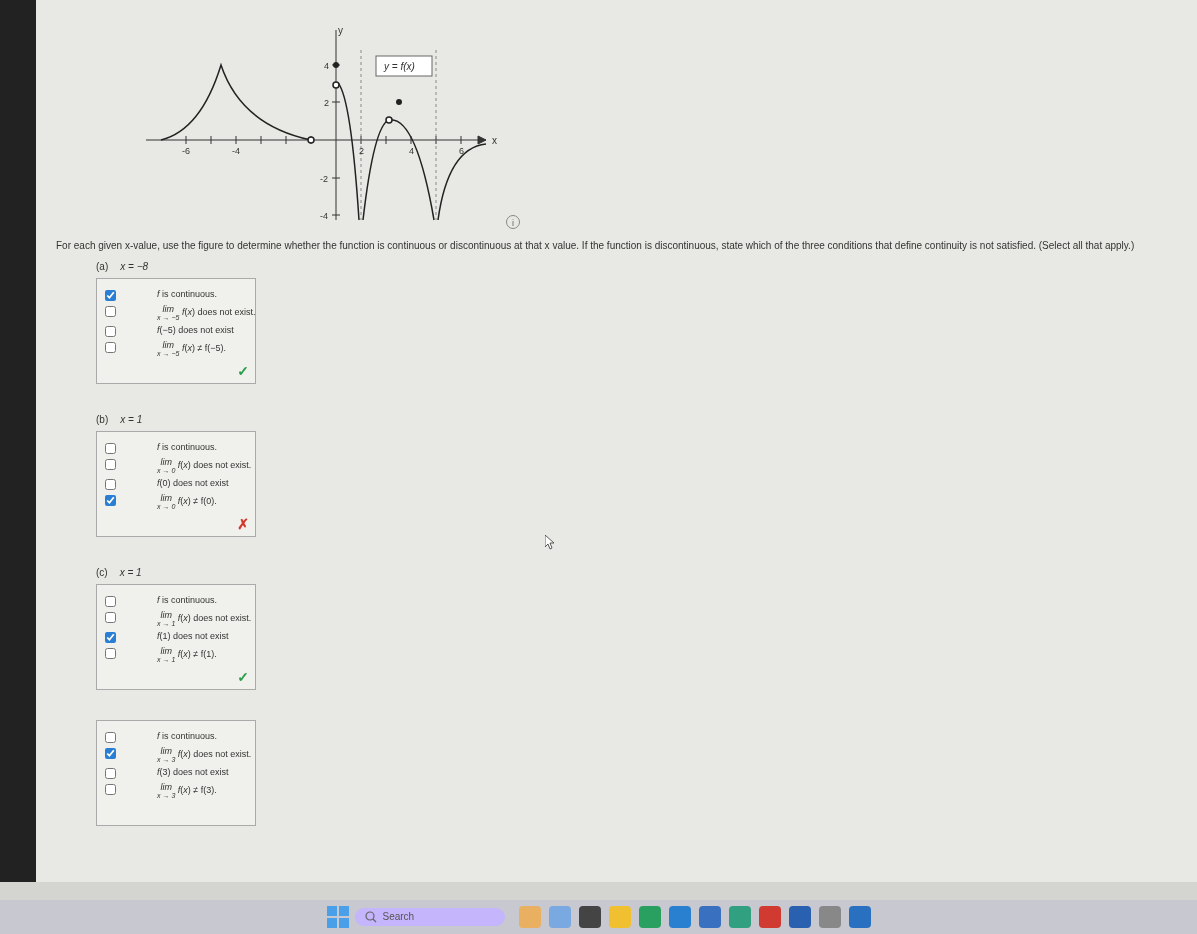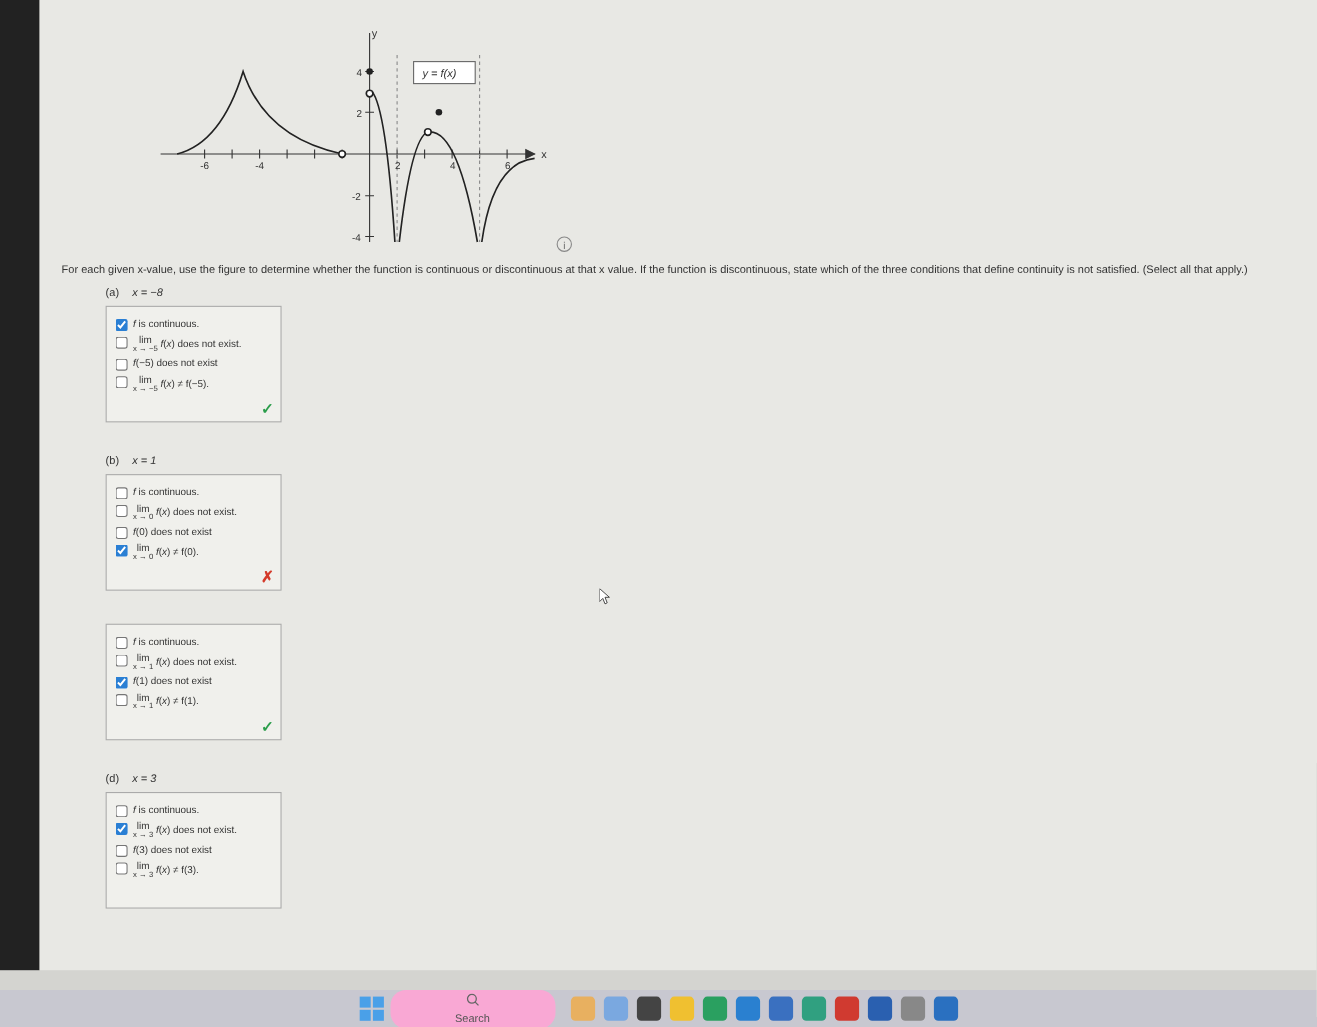--- a/index.html
+++ b/index.html
@@ -14,7 +14,7 @@
 .part-label { font-size: 10px; margin-bottom: 6px; }
 .part-label .letter { margin-right: 12px; }
 .answer-box { border: 1px solid #aaa; background: #f0f0ec; padding: 6px 8px; width: 160px; position: relative; }
-.option { display: flex; align-items: flex-start; margin: 4px 0; font-size: 9px; }
+.option { display: flex; align-items: flex-start; margin: 4px 0; font-size: 9px; gap: 36px; }
 .option input { margin-right: 5px; margin-top: 1px; width: 11px; height: 11px; accent-color: #2a7fd4; }
 .option .opt-text { line-height: 1.3; }
 .feedback { position: absolute; bottom: 4px; right: 6px; font-size: 14px; font-weight: bold; }

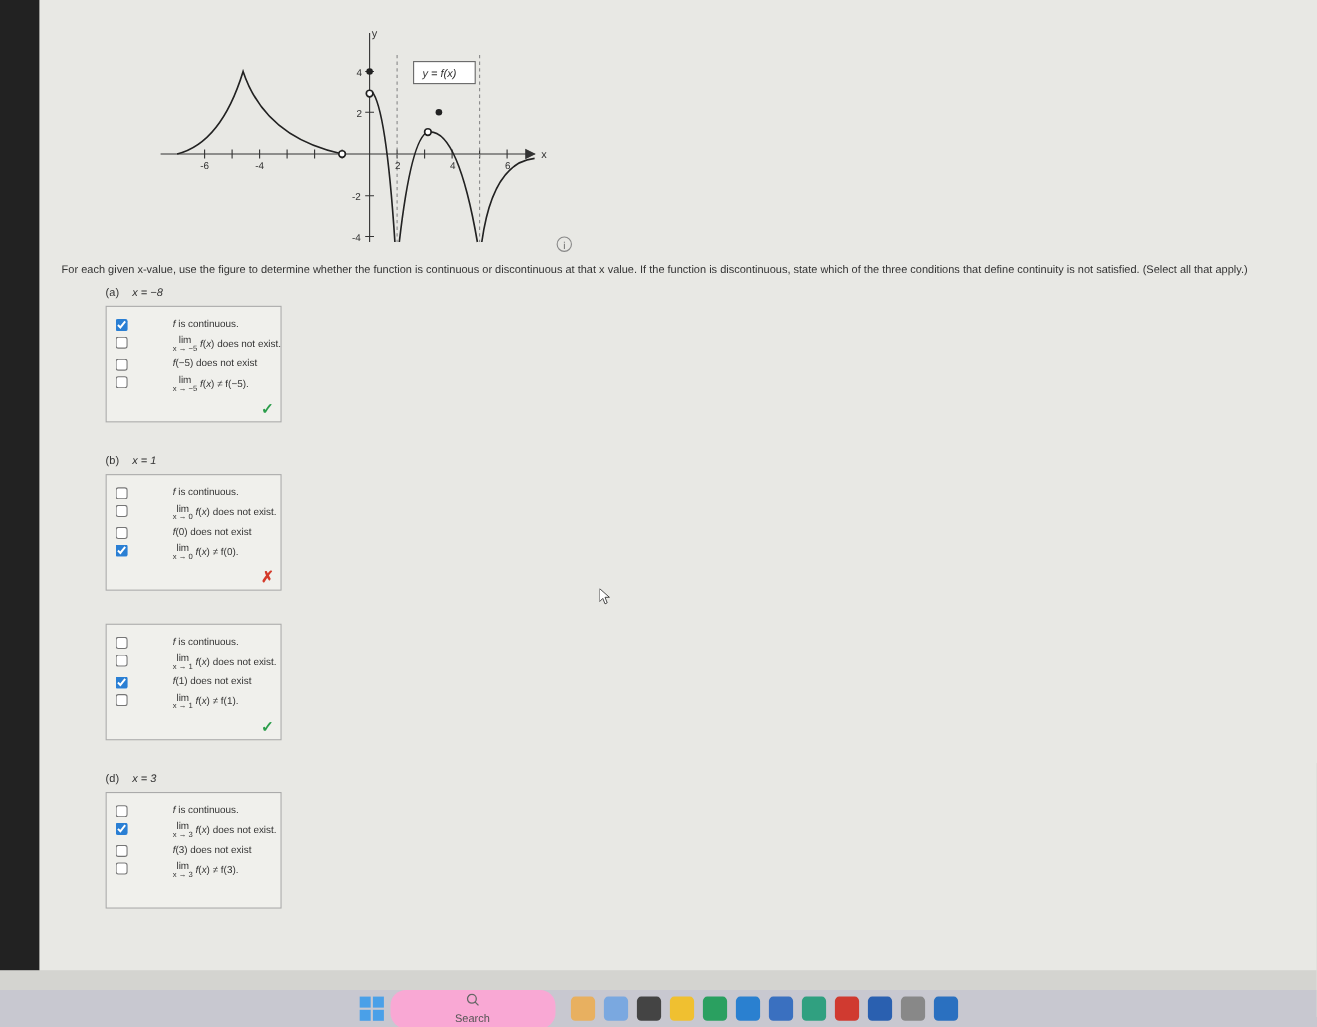--- a/index.html
+++ b/index.html
@@ -35,7 +35,7 @@
 .cursor-arrow { position: absolute; left: 545px; top: 535px; width: 12px; height: 16px; }
 
 
-.lim { display:inline-block; vertical-align:middle; text-align:center; line-height:1; }
+.lim { display:inline-block; vertical-align:middle; text-align:center; line-height:1;font-style:italic; }
 .lim .top{ font-size:9px; display:block; }
 .lim .bot{ font-size:7px; display:block; }
 .nowrap { white-space: nowrap;}

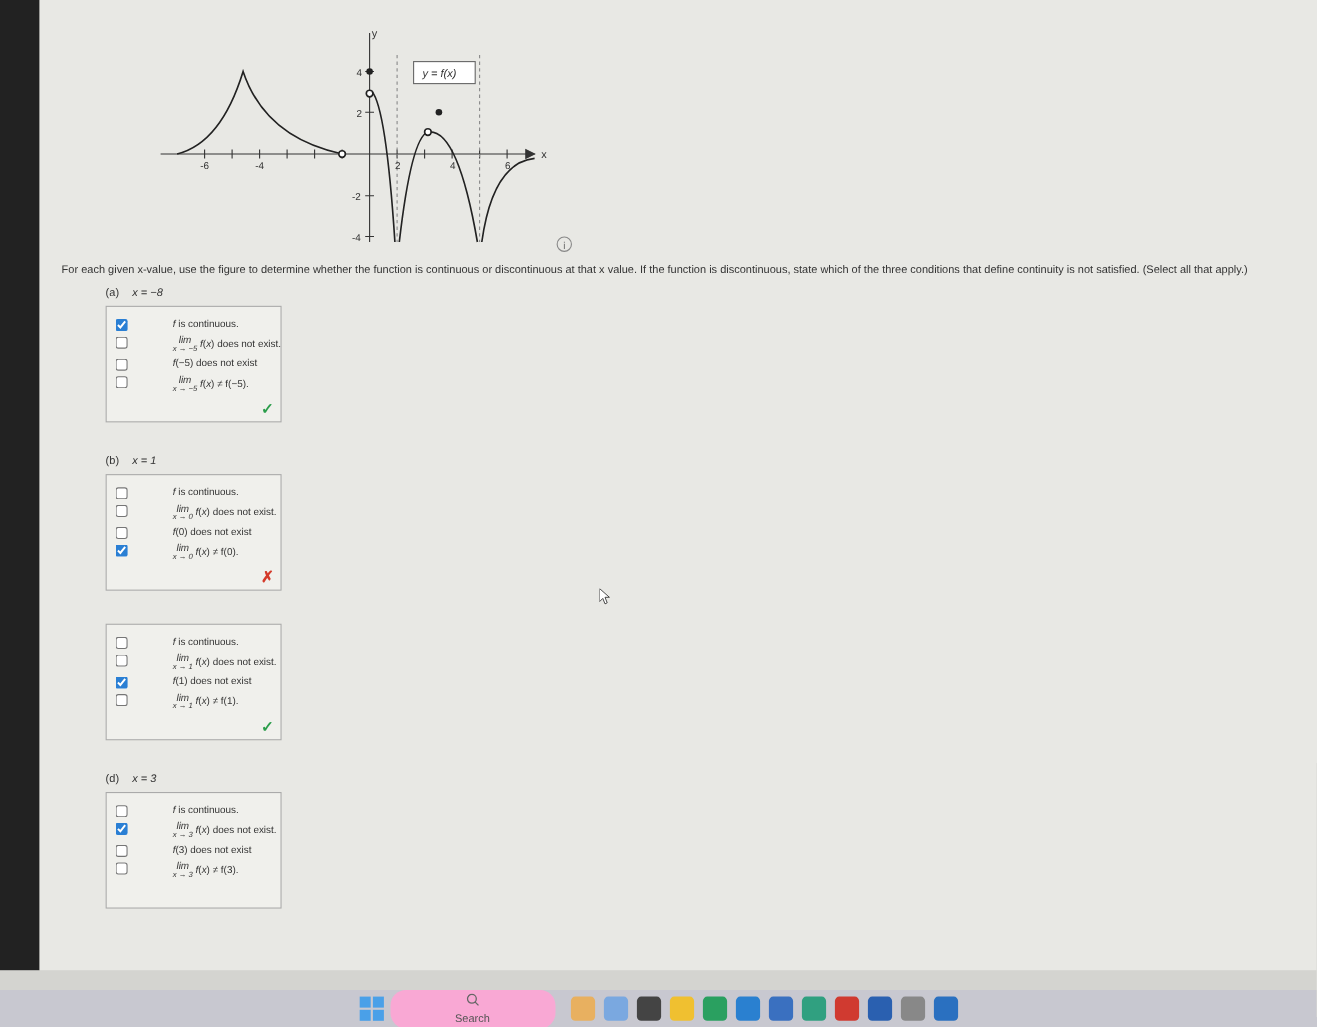--- a/index.html
+++ b/index.html
@@ -164,6 +164,7 @@
             </div>
           </div>
           <div class="part">
+            <div class="part-label"><span class="letter">(c)</span><i>x = 1</i></div>
             <div class="answer-box tall">
               <label class="option">
                 <input type="checkbox" style="">

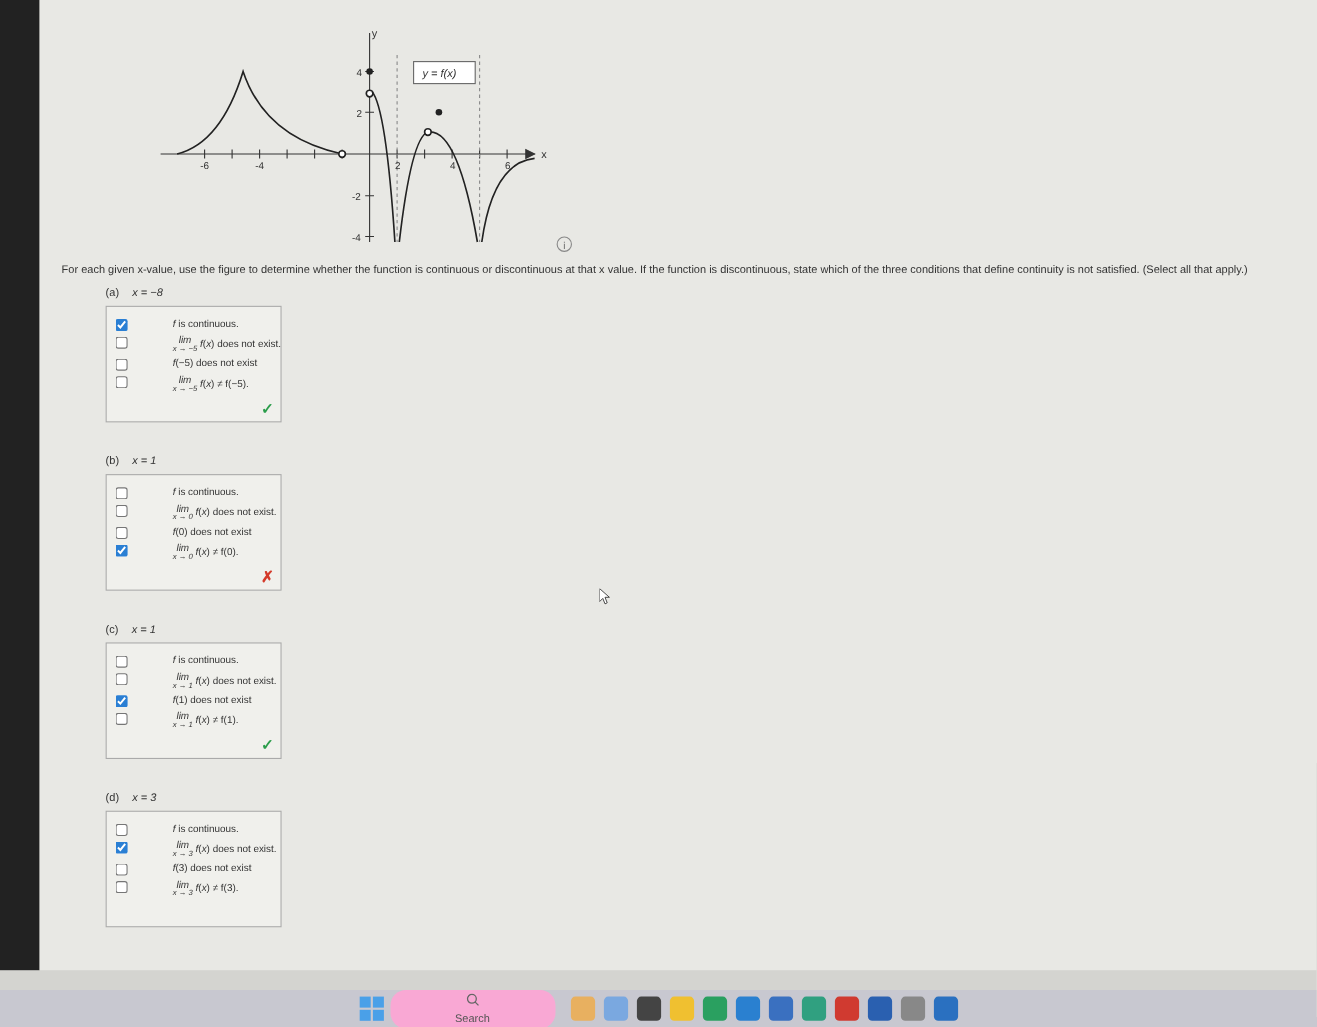--- a/index.html
+++ b/index.html
@@ -186,7 +186,6 @@
             </div>
           </div>
           <div class="part">
-            <div class="part-label"><span class="letter">(d)</span><i>x = 3</i></div>
             <div class="answer-box tall">
               <label class="option">
                 <input type="checkbox" style="">

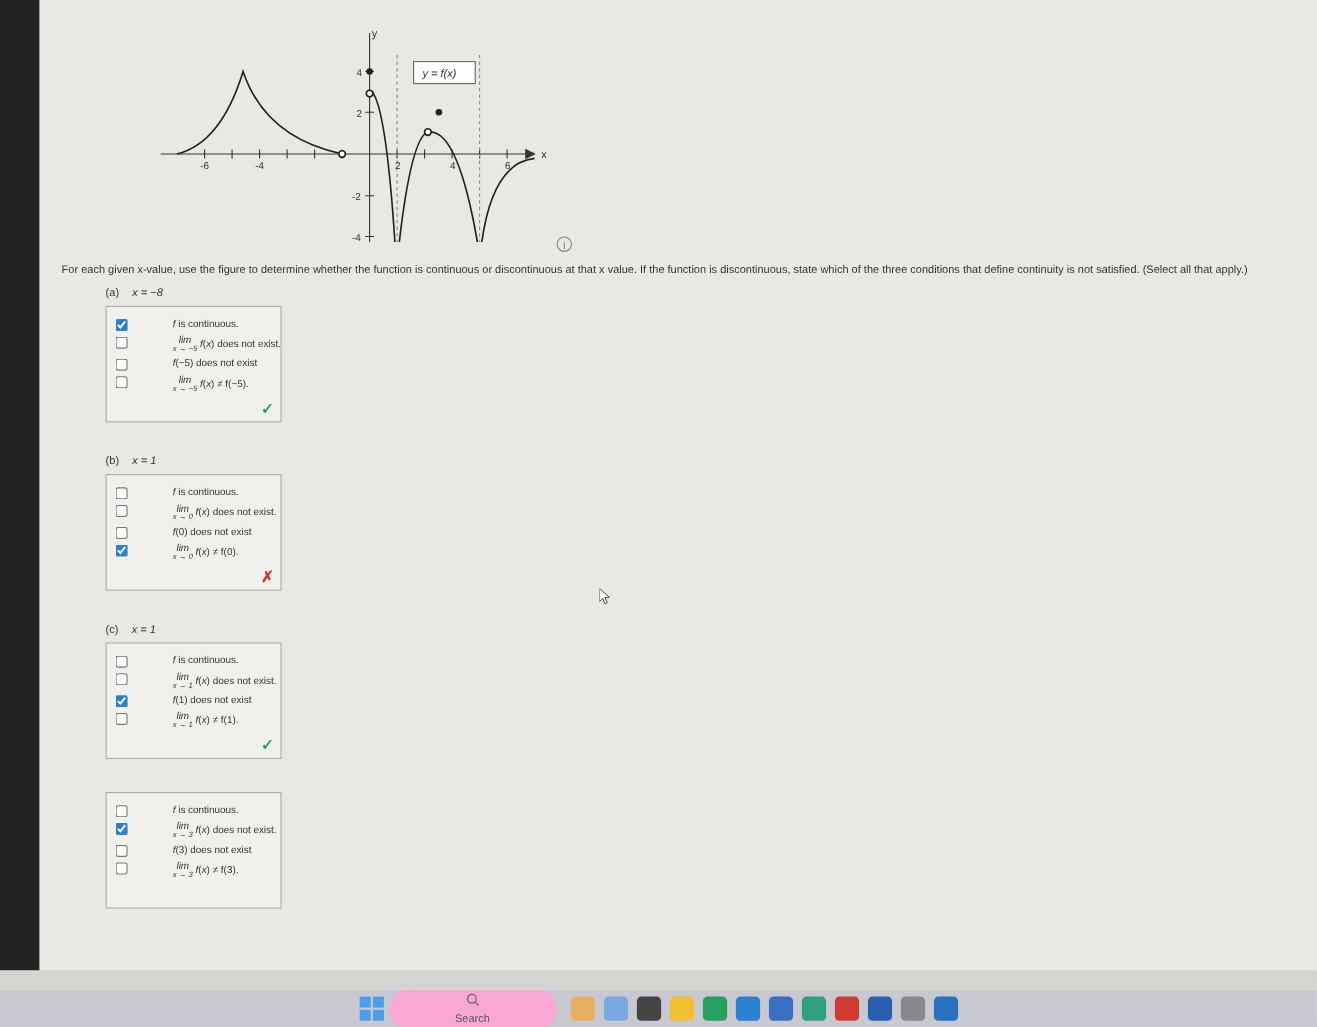--- a/index.html
+++ b/index.html
@@ -28,7 +28,7 @@
 .start-btn { width: 22px; height: 22px; display: grid; grid-template-columns: 1fr 1fr; grid-template-rows: 1fr 1fr; gap: 2px; }
 .start-btn span:nth-child(1){ background:#4aa0e8;} .start-btn span:nth-child(2){ background:#4aa0e8;}
 .start-btn span:nth-child(3){ background:#4aa0e8;} .start-btn span:nth-child(4){ background:#4aa0e8;}
-.search-box { background: #f9a8d4; border-radius: 14px; padding: 3px 10px; display: flex; align-items: center; gap: 6px; width: 150px; font-size: 10px; color: #555; flex-direction: column; }
+.search-box { background: #c4b5fd; border-radius: 14px; padding: 3px 10px; display: flex; align-items: flex-start; gap: 6px; width: 150px; font-size: 10px; color: #555; }
 .tb-icons { display: flex; gap: 8px; margin-left: 8px; }
 .tb-icon { width: 22px; height: 22px; border-radius: 4px; }
 .left-margin { position:absolute; left:0; top:0; bottom:52px; width:36px; background:#222; }

